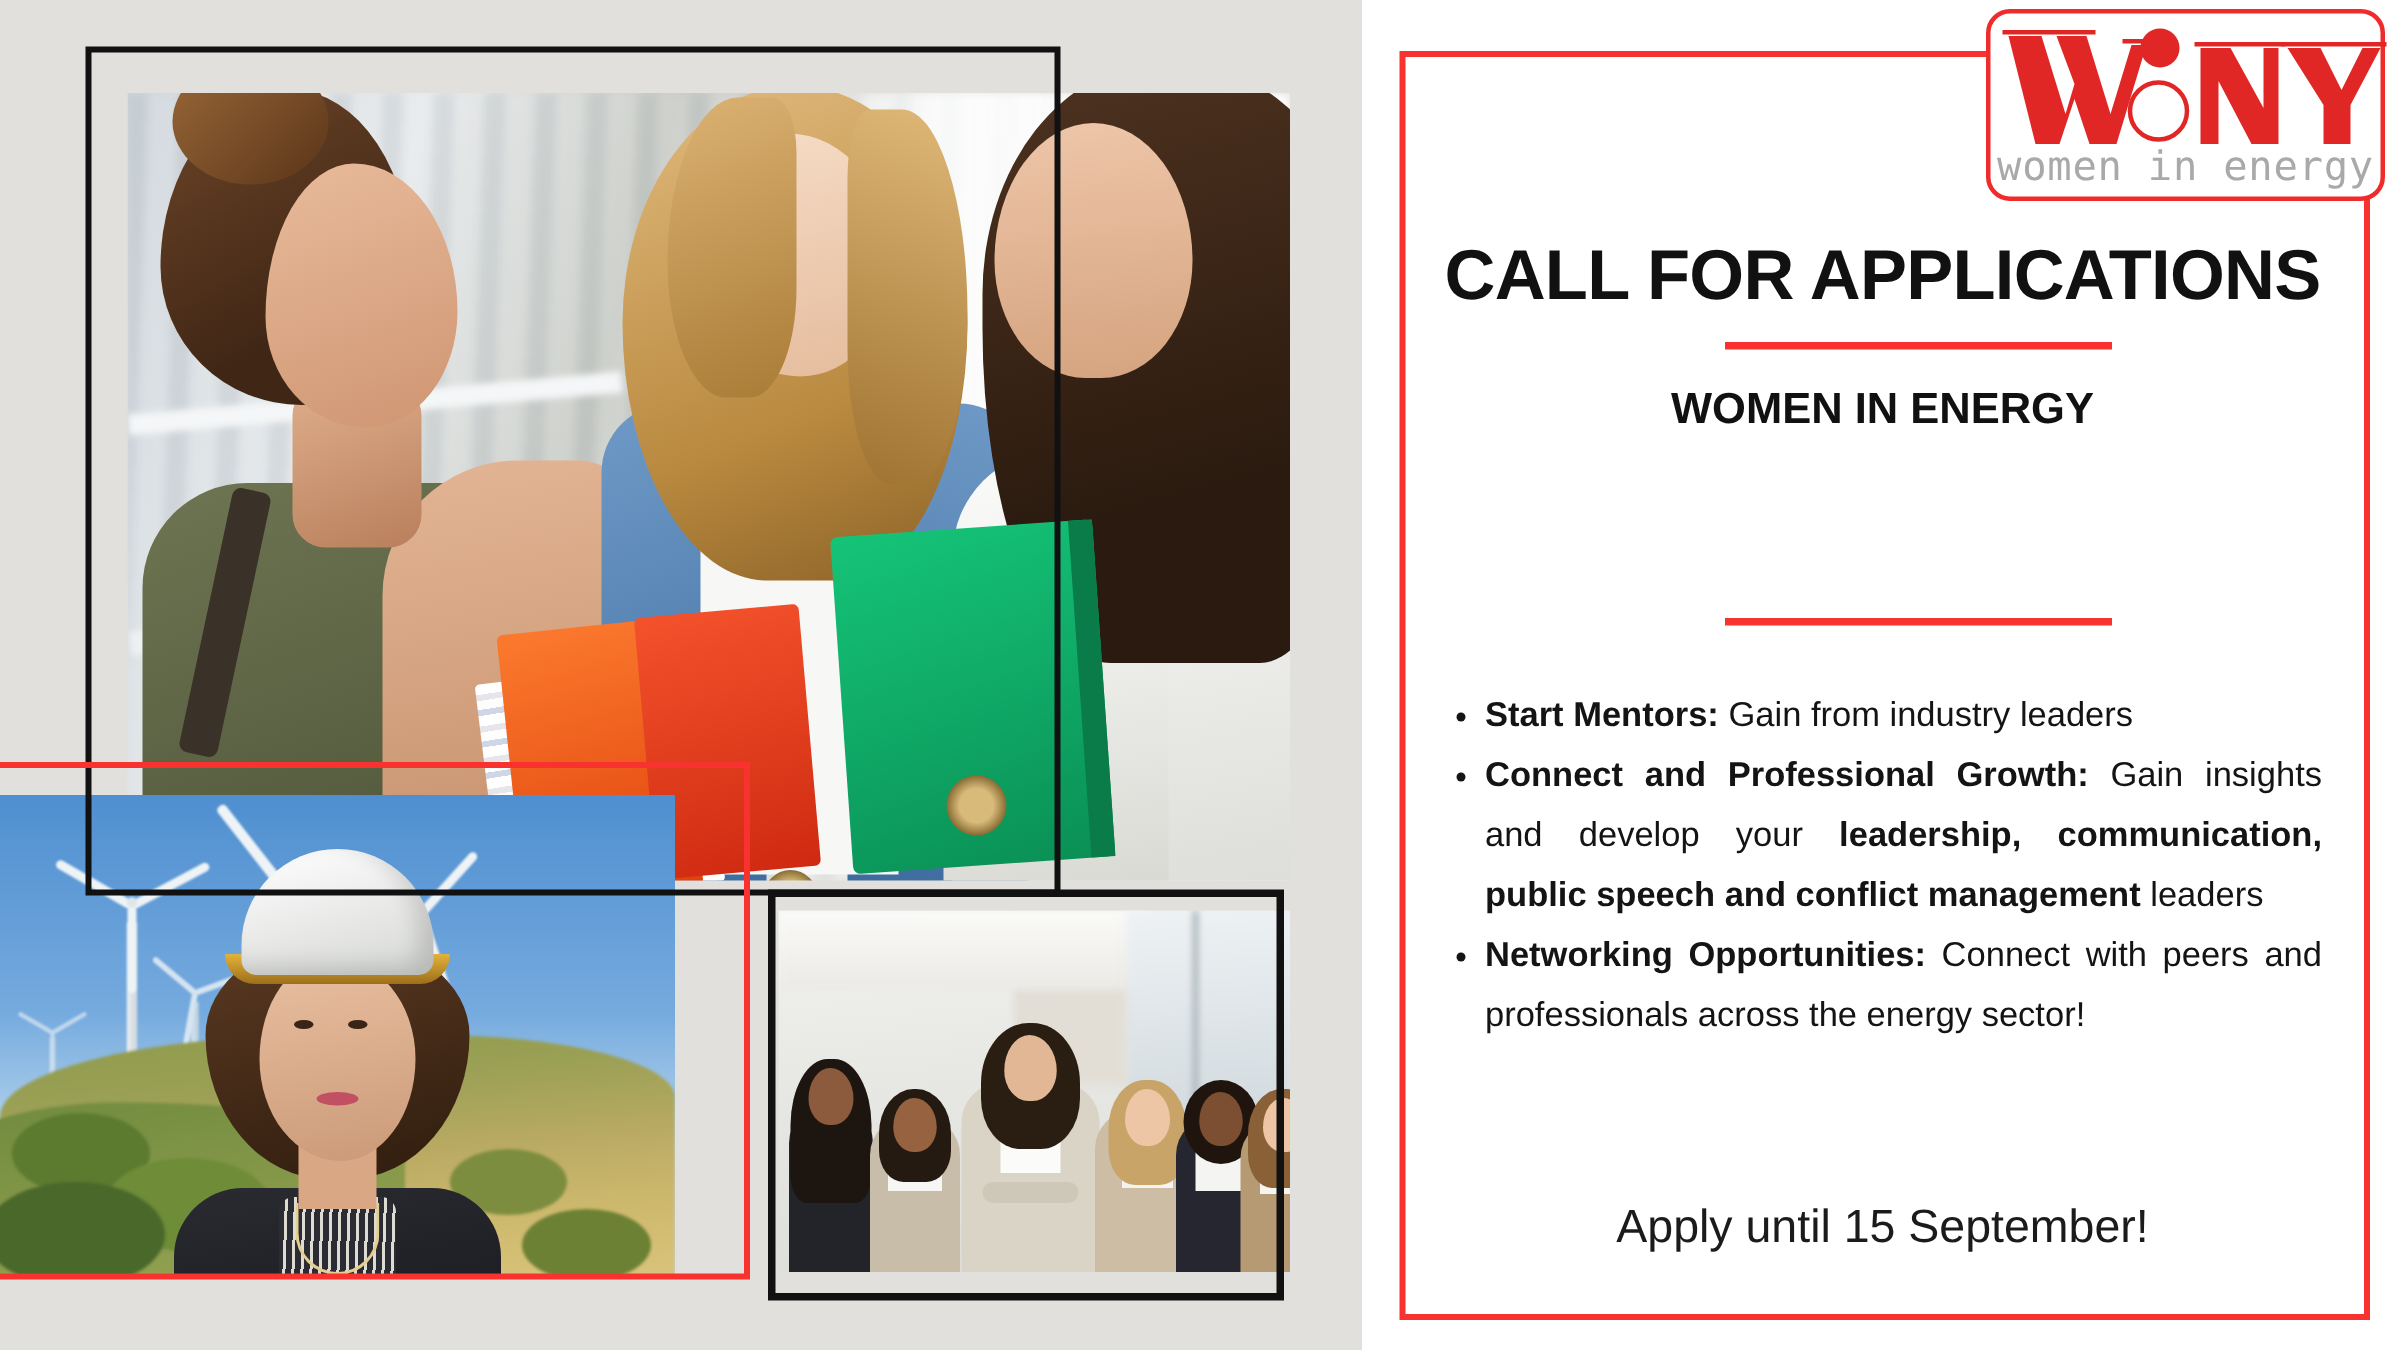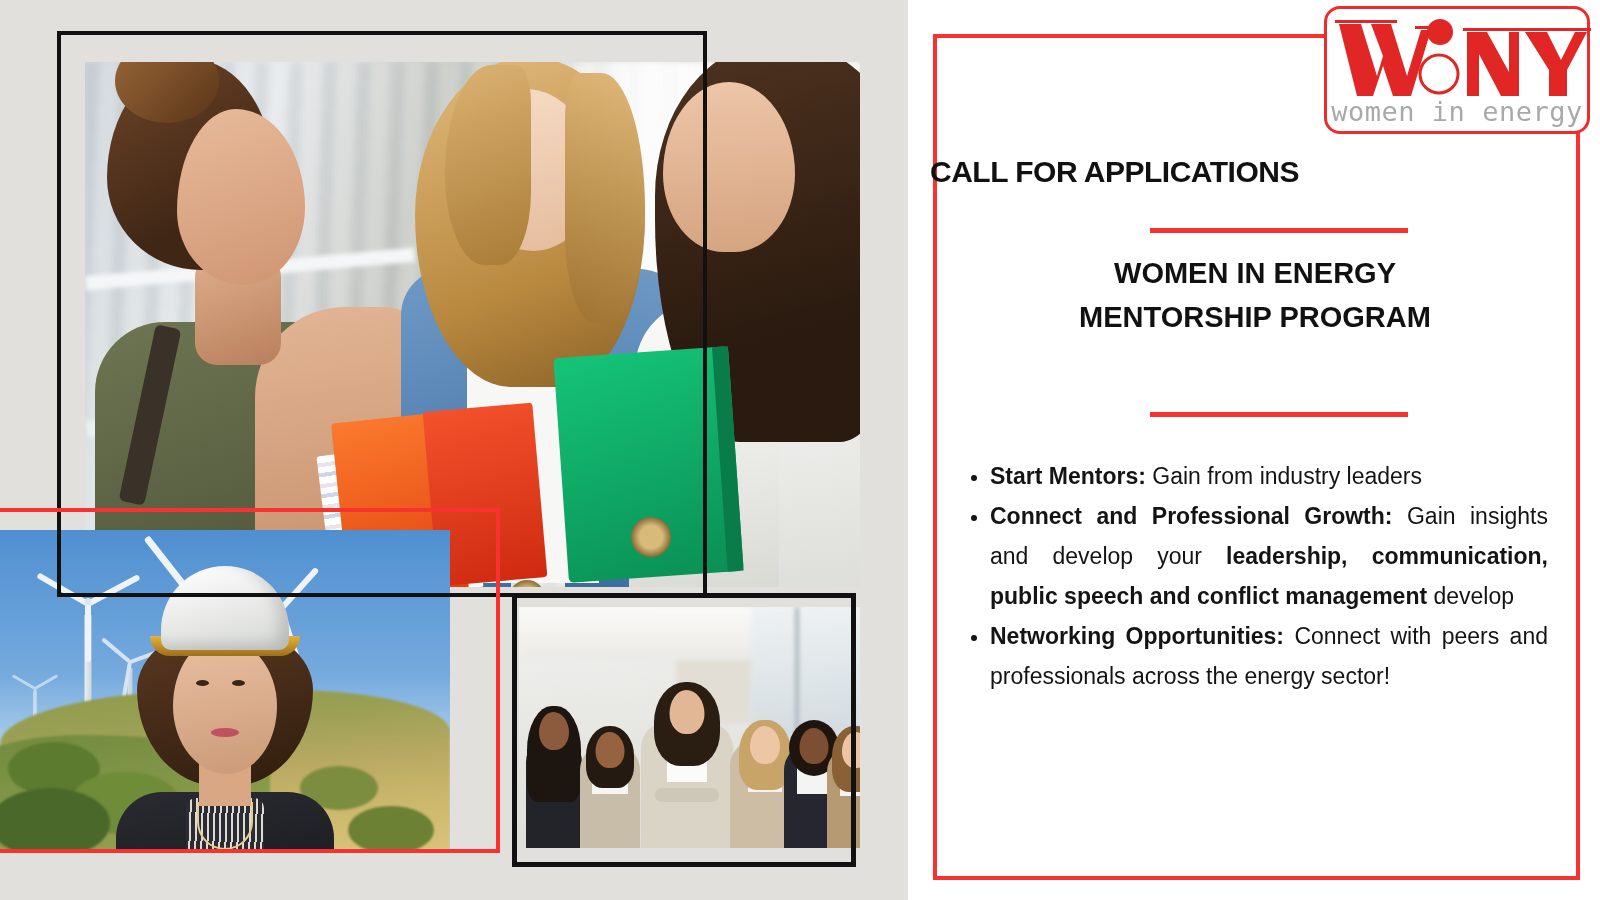--- a/index.html
+++ b/index.html
@@ -122,8 +122,8 @@
   .logo-sub{position:absolute;left:0;right:0;bottom:6px;text-align:center;
     font-family:"DejaVu Sans Mono",monospace;font-size:27px;letter-spacing:.5px;color:#a9a9a9;line-height:1;}
 
-  .headline{position:absolute;left:930px;top:155px;width:650px;text-align:left;
-    font-size:30px;font-weight:bold;color:#111111;letter-spacing:-.5px;}
+  .headline{position:absolute;left:930px;top:155px;width:650px;text-align:center;
+    font-size:47px;font-weight:bold;color:#111111;letter-spacing:-.5px;}
   .divider{position:absolute;background:#f8322f;height:5px;left:1150px;width:258px;}
   .div1{top:228px;}
   .div2{top:412px;}

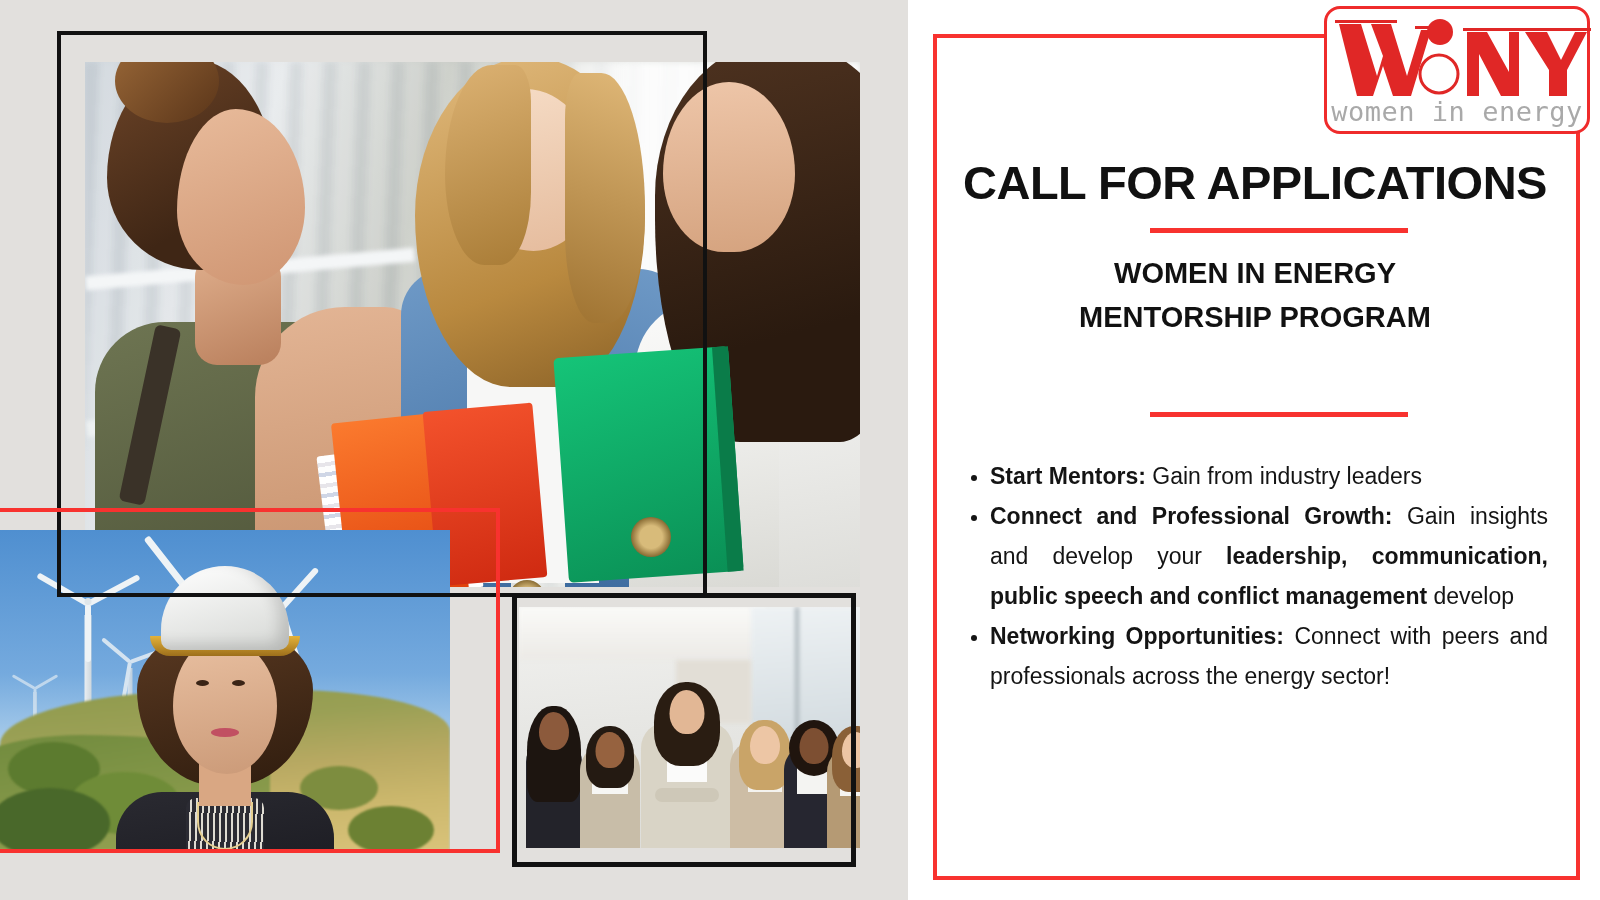--- a/index.html
+++ b/index.html
@@ -349,7 +349,6 @@
 
   <div class="subhead">
     <span>WOMEN IN ENERGY</span><br>
-    <span>MENTORSHIP PROGRAM</span>
   </div>
 
   <div class="divider div2"></div>

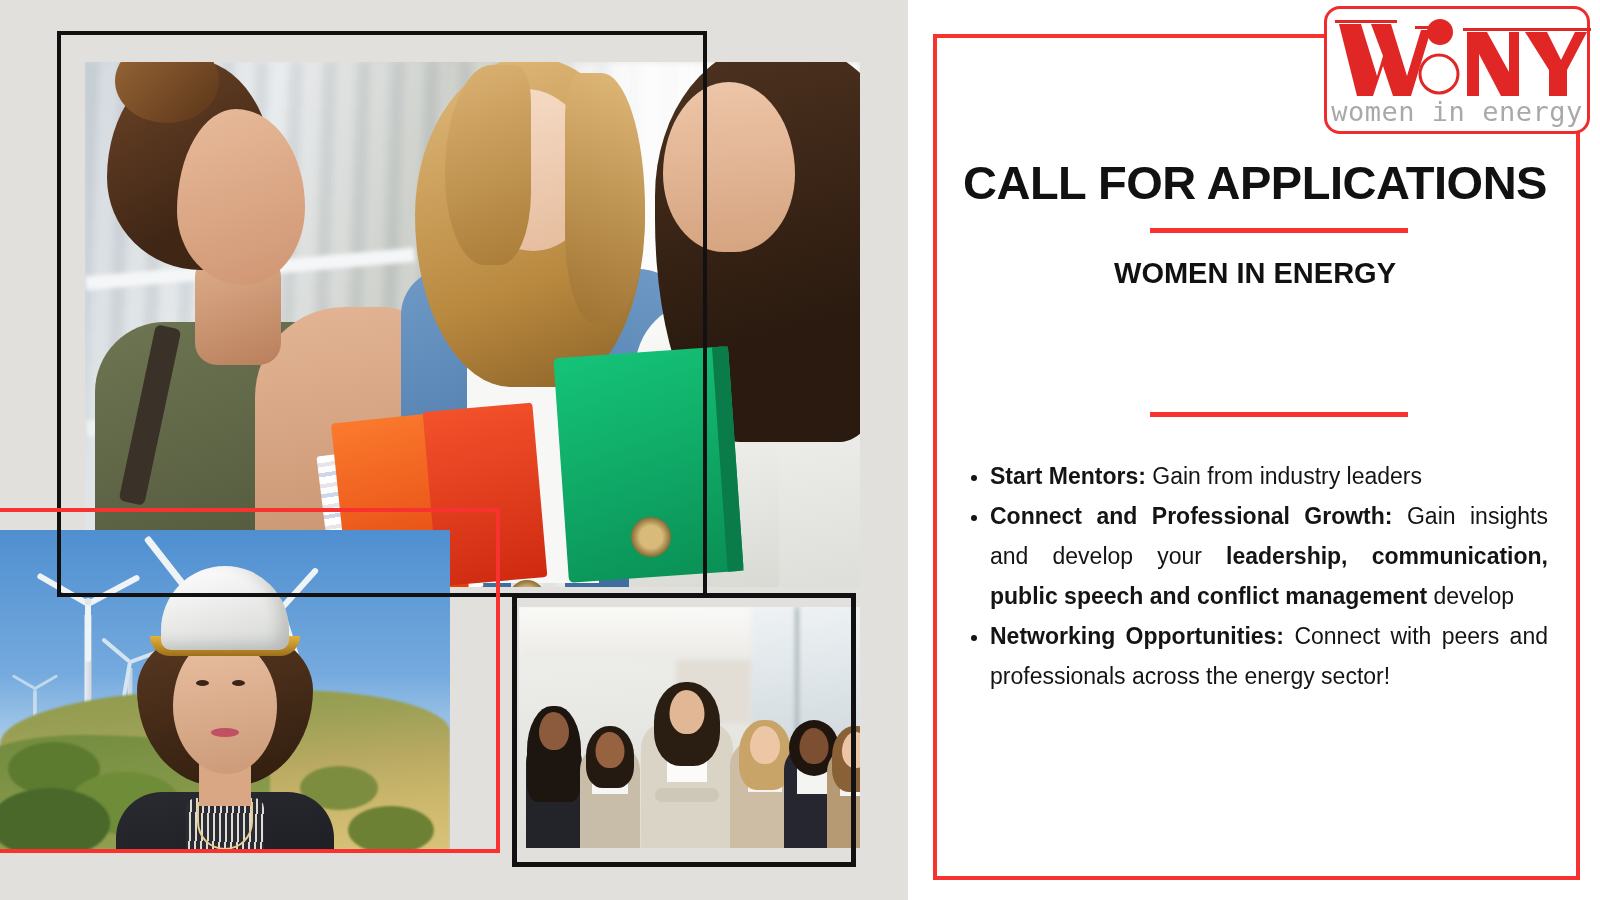--- a/index.html
+++ b/index.html
@@ -359,7 +359,7 @@
         <b>Start Mentors:</b><span> Gain from industry leaders</span>
       </li>
       <li>
-        <b>Connect and Professional Growth:</b><span> Gain insights and develop your </span><b>leadership, communication, public speech and conflict management</b><span> develop</span>
+        <b>Connect and Professional Growth:</b><span> Gain insights and develop your </span><b>leadership, communication, public speech and conflict management</b><span> leaders</span>
       </li>
       <li>
         <b>Networking Opportunities:</b><span> Connect with peers and professionals across the energy sector!</span>

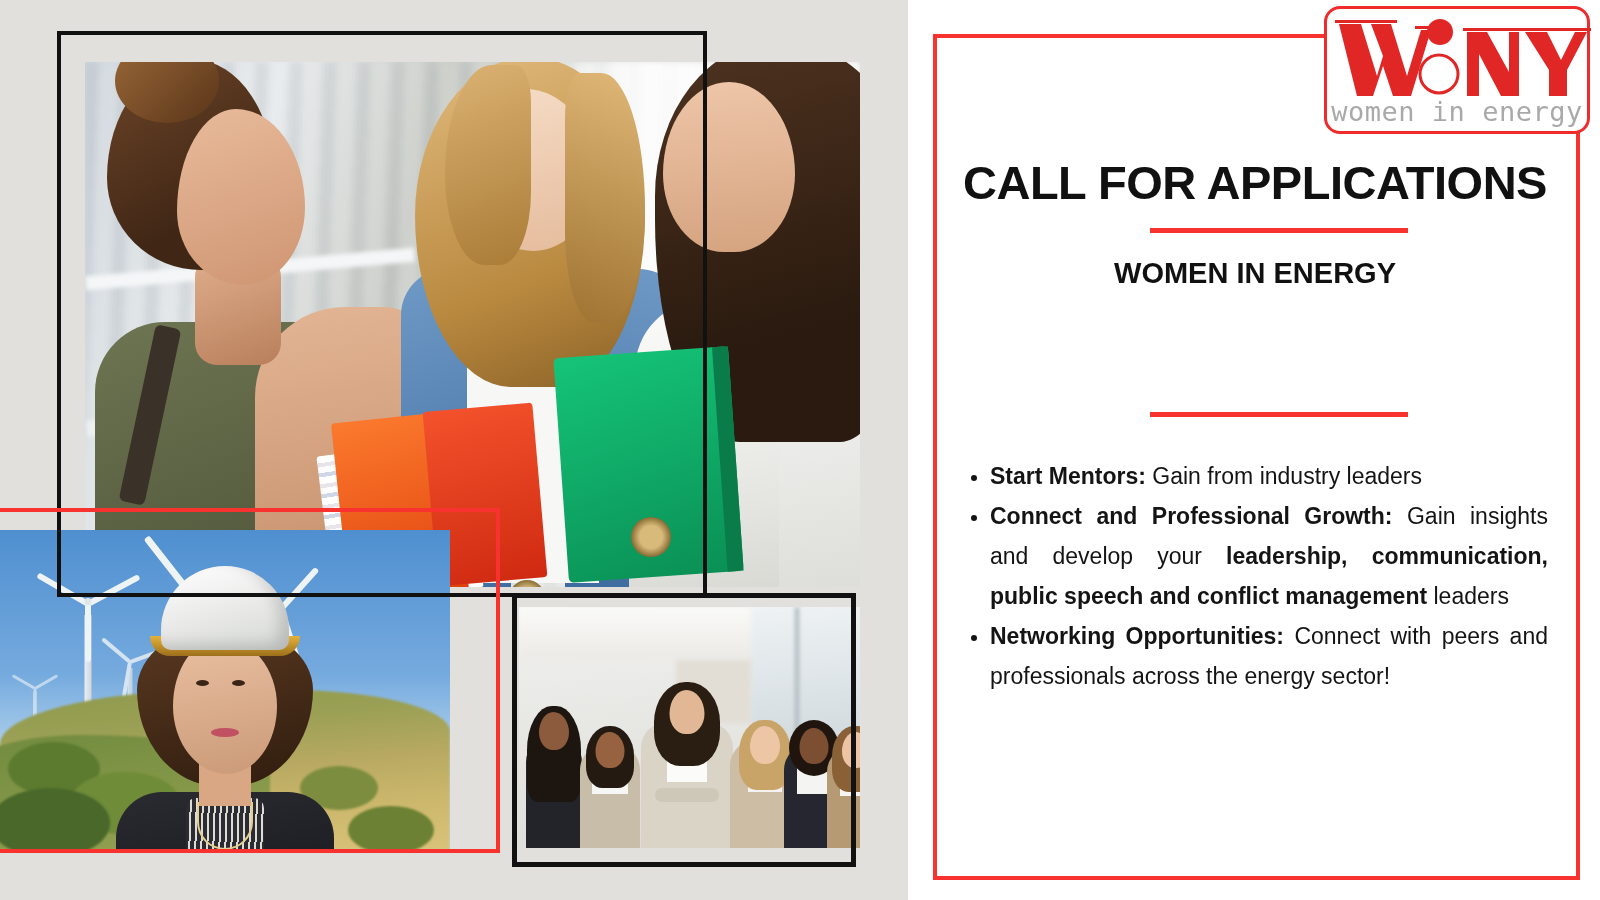--- a/index.html
+++ b/index.html
@@ -367,6 +367,7 @@
     </ul>
   </div>
 
+  <div class="deadline">Apply until 15 September!</div>
 </div>
 
 </body></html>

